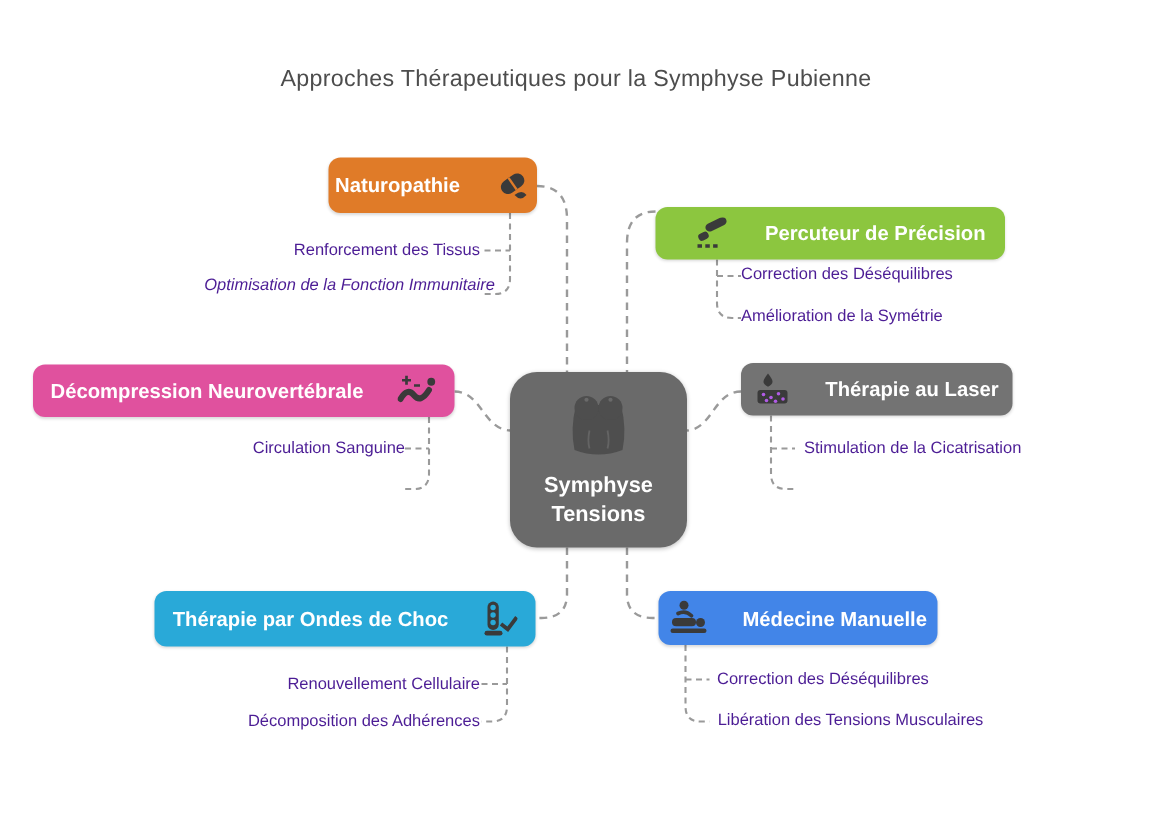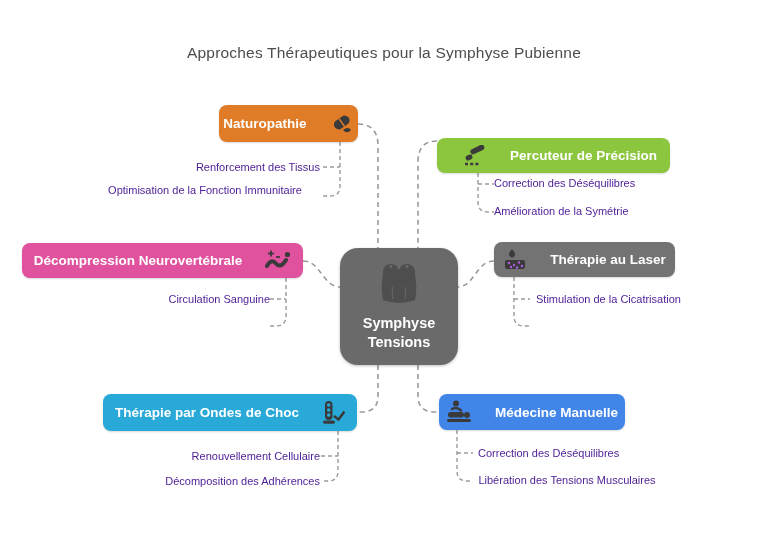--- a/index.html
+++ b/index.html
@@ -99,7 +99,7 @@
     </span>
   </div>
   <div class="item ta-r" style="left:120px;top:158px;width:200px;">Renforcement des Tissus</div>
-  <div class="item ta-c" style="left:100px;top:181px;width:210px;">Optimisation de la Fonction Immunitaire</div>
+  <div class="item ta-c" style="left:128px;top:181px;width:210px;font-style:italic;">Optimisation de la Fonction Immunitaire</div>
 
   <div class="node" style="left: 437px; top: 138px; width: 220px; height: 35px; background: rgb(140, 198, 63); padding-left: 13px;">
     <span class="nicon">

